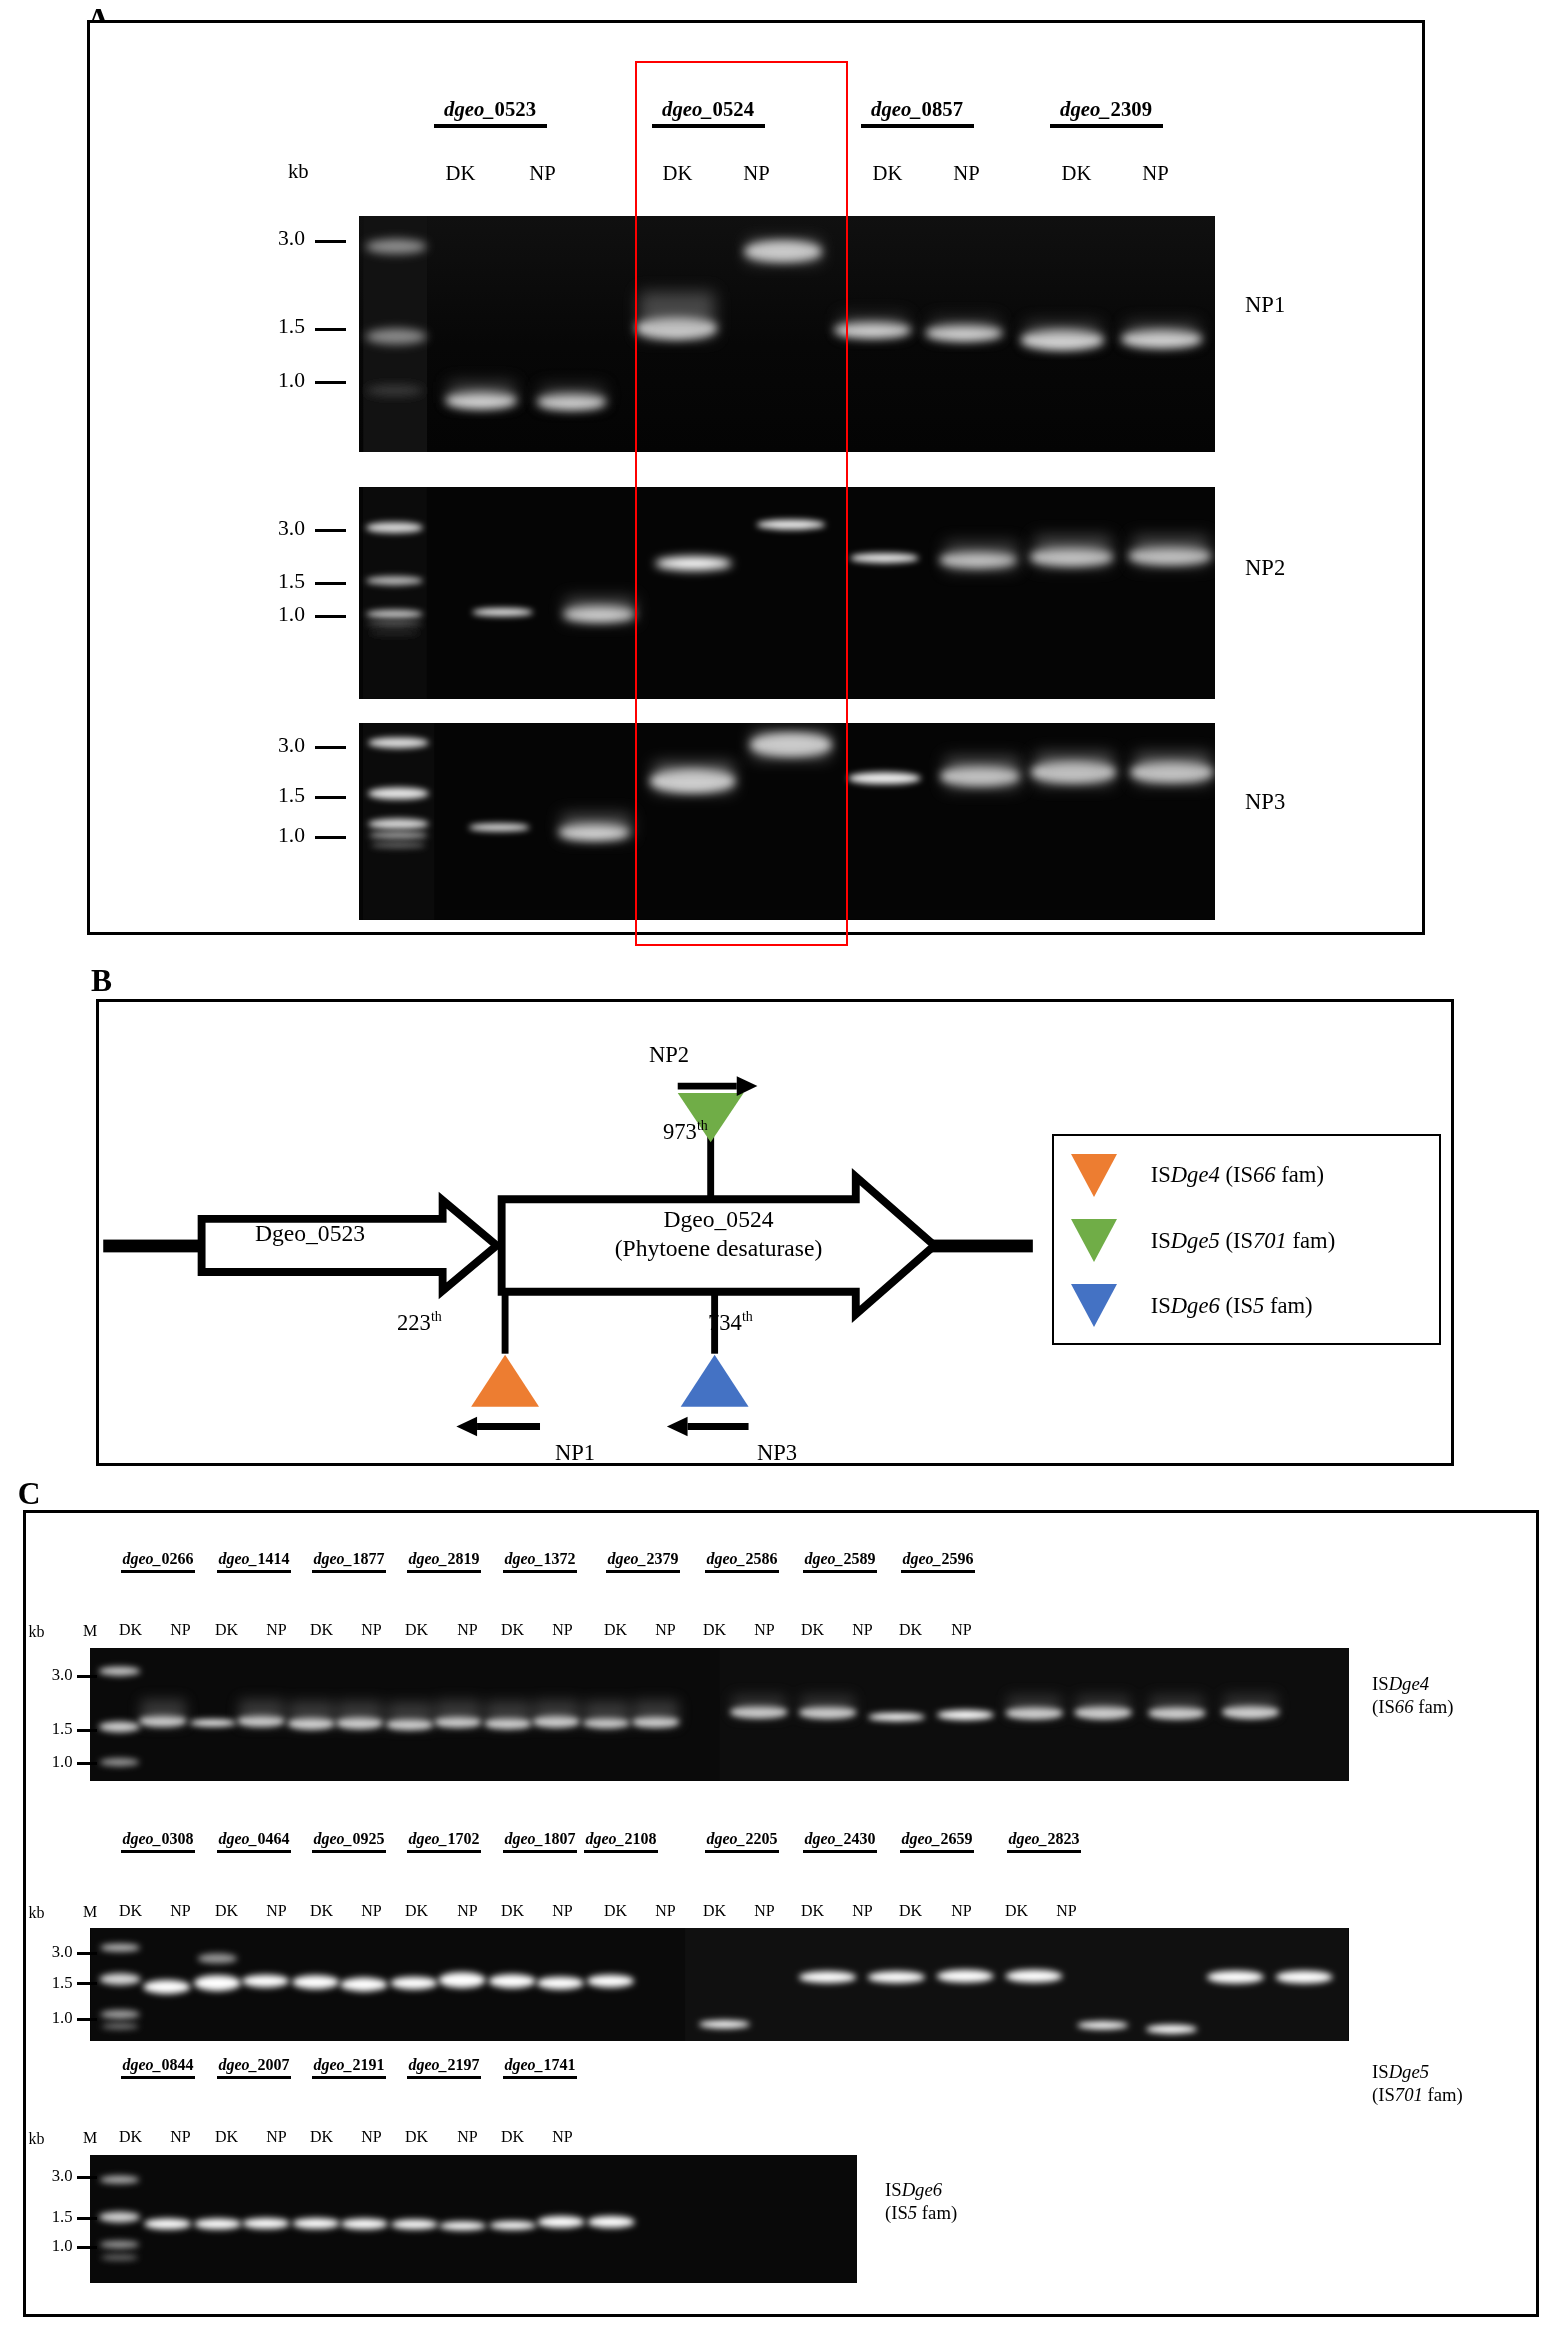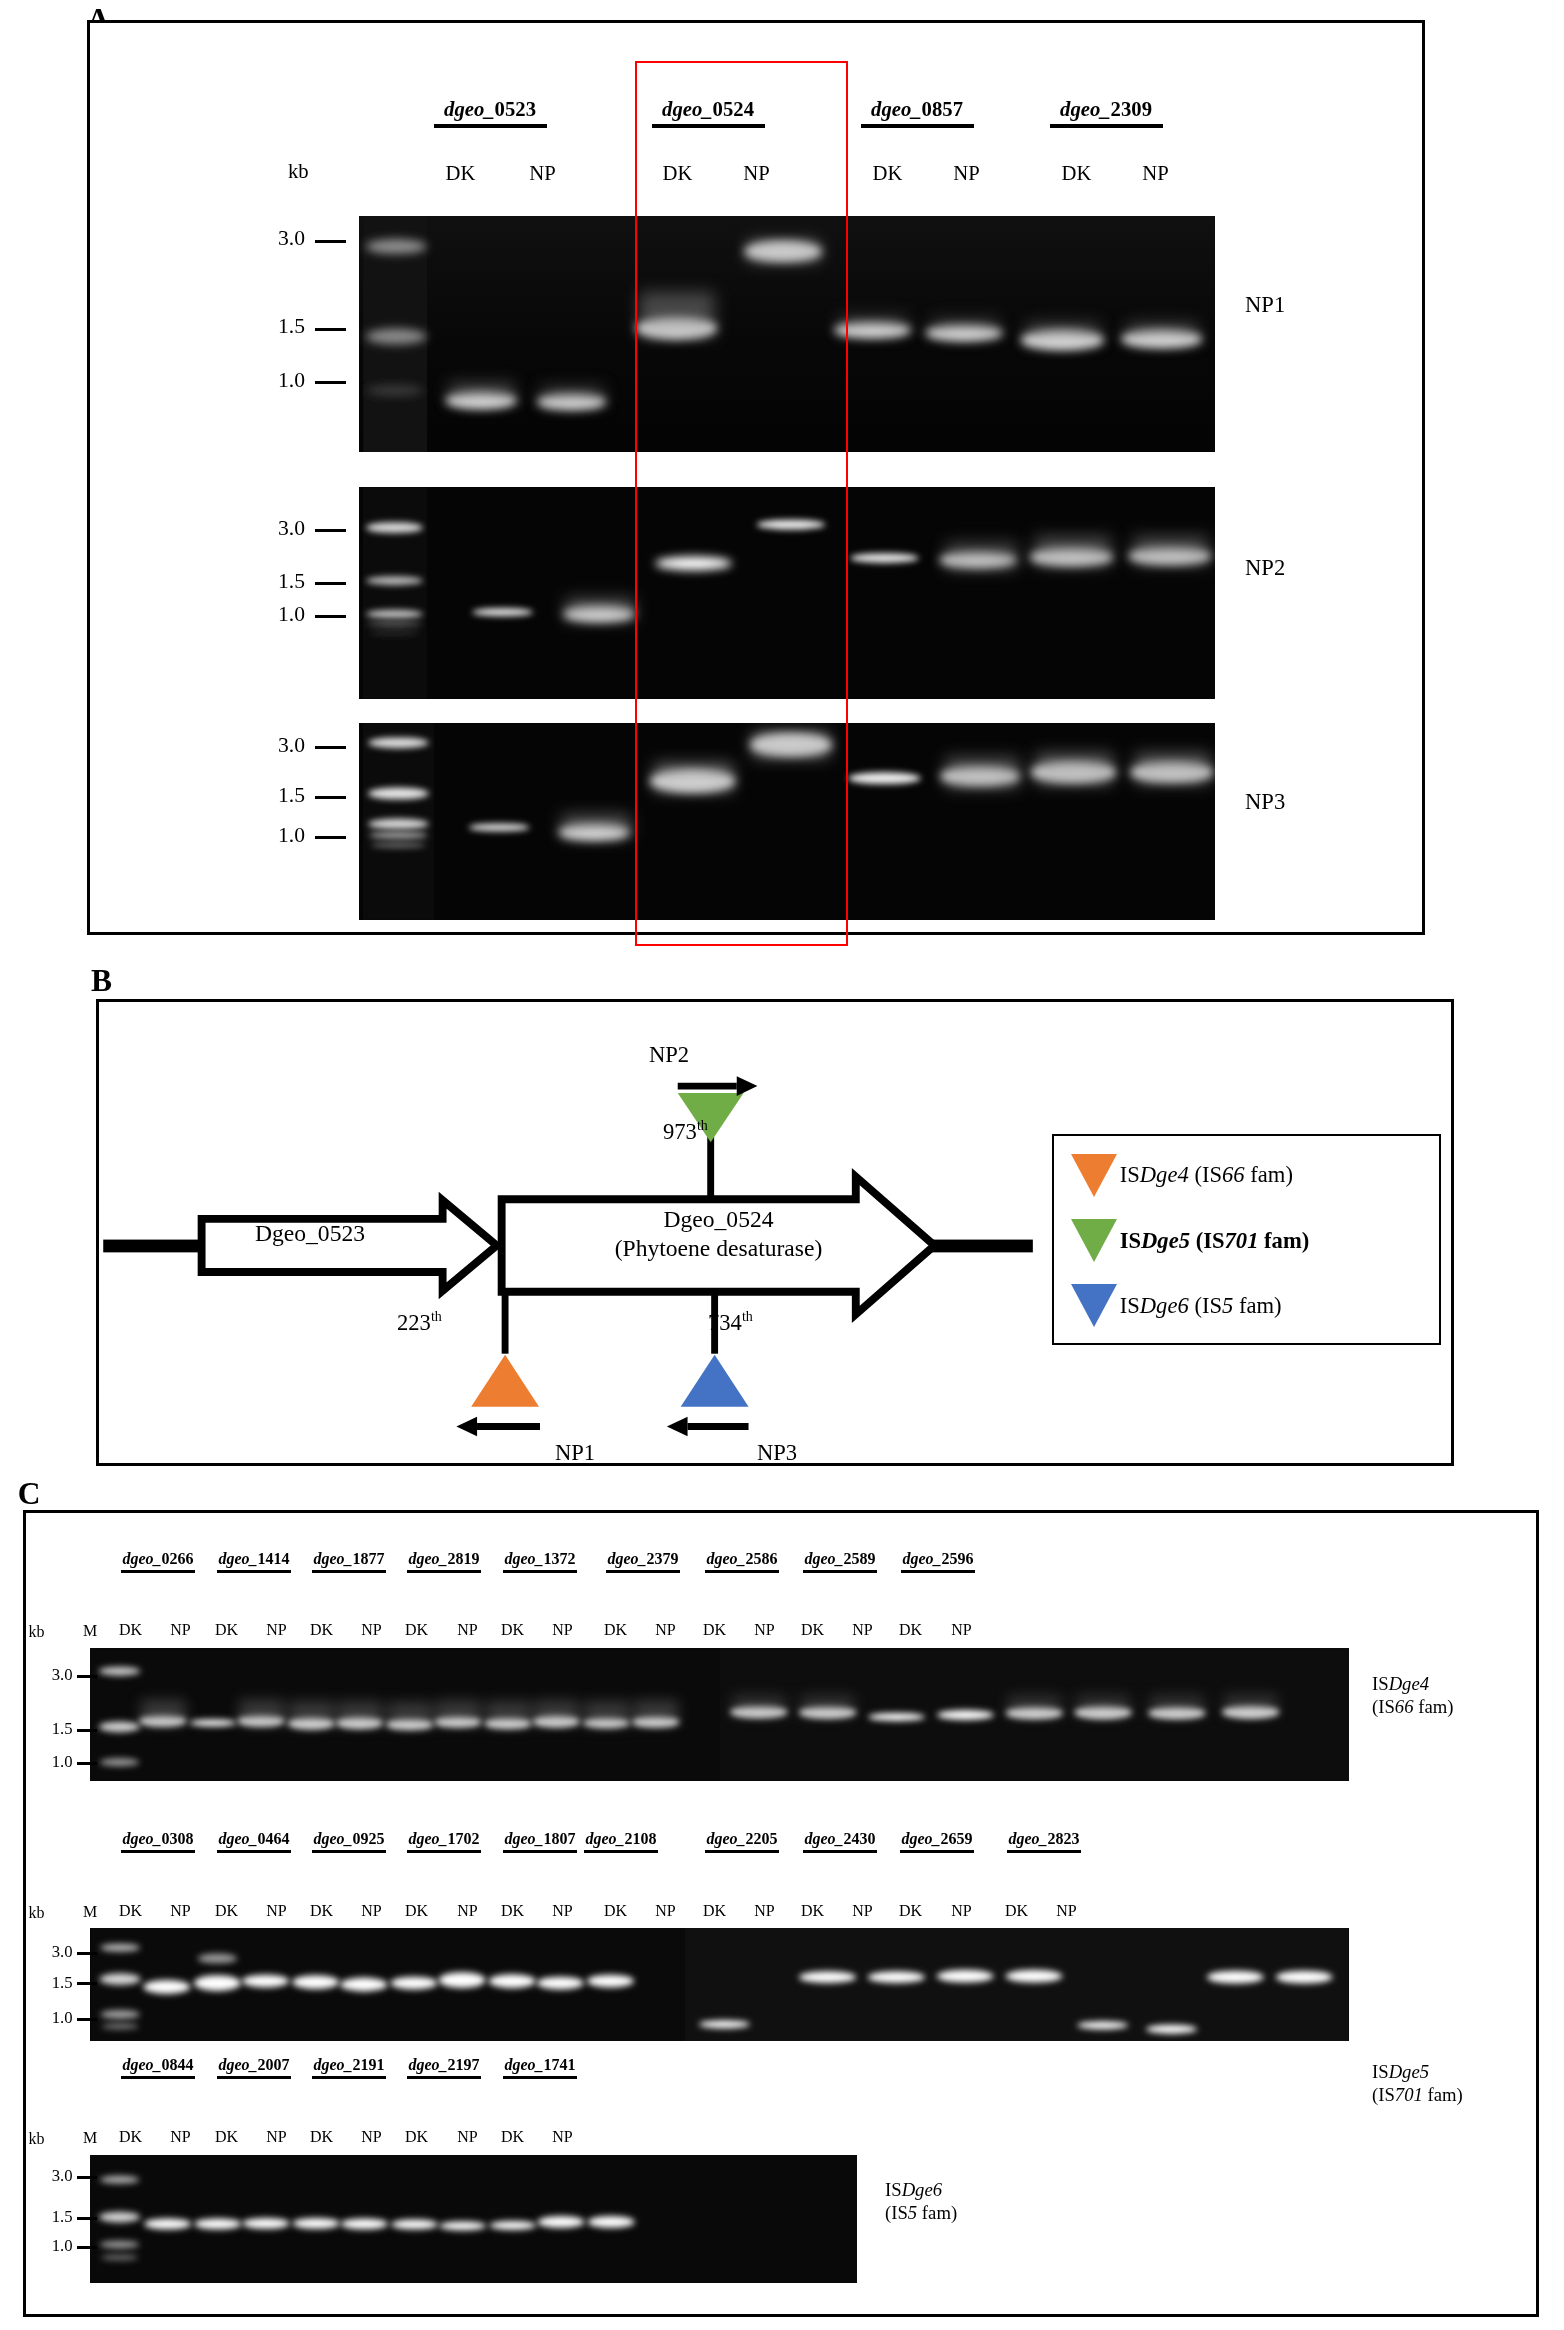--- a/index.html
+++ b/index.html
@@ -23,7 +23,7 @@
   .legendbox{position:absolute;border:2.5px solid #000;box-sizing:border-box;background:#fff;}
   .legrow{display:flex;align-items:center;}
   .tri-down{width:0;height:0;border-left:23.6px solid transparent;border-right:23.6px solid transparent;}
-  .legtxt{font-size:22.6px;margin-left:3px;white-space:nowrap;}
+  .legtxt{font-size:22.6px;margin-left:34px;white-space:nowrap;}
   .legtxt i{font-style:italic;}
   svg{display:block;}
   .cgene{font-style:italic;font-weight:bold;font-size:16px;white-space:nowrap;text-align:center;}

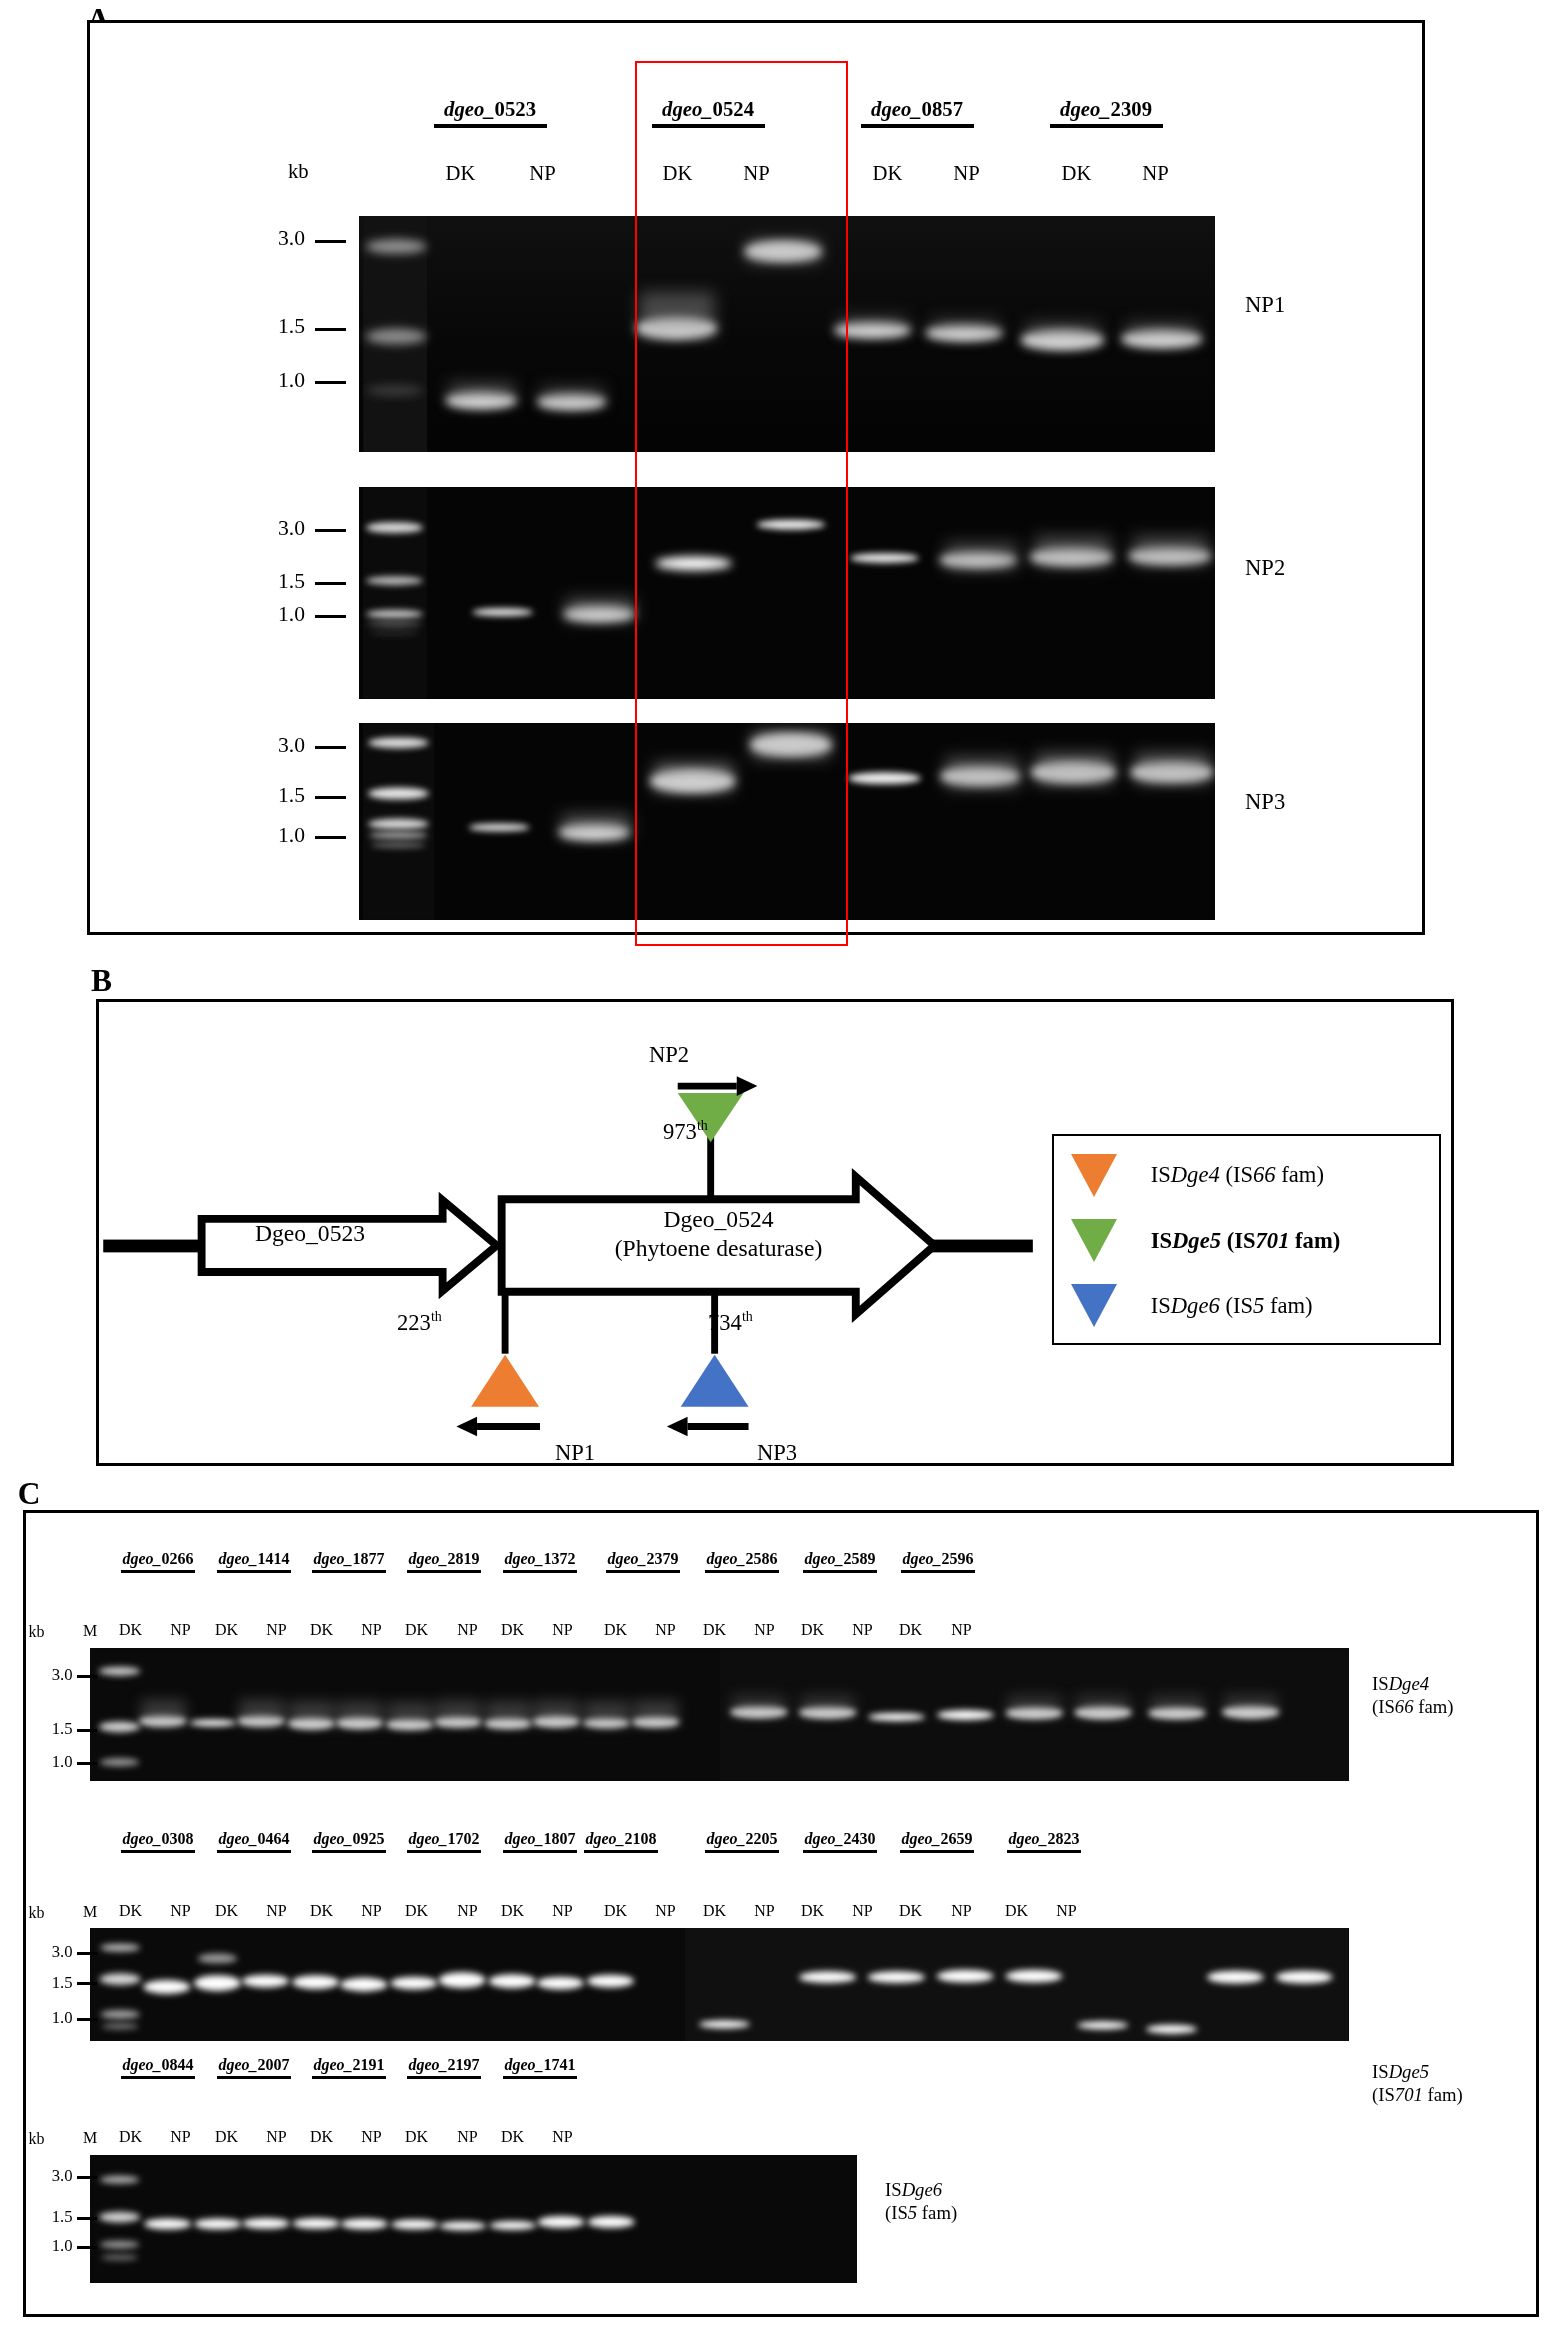--- a/index.html
+++ b/index.html
@@ -267,7 +267,7 @@
     <div class="tri-down" style="border-top:43px solid #ed7d31;"></div>
     <div class="legtxt"><span>IS</span><i>Dge4</i> <span>(IS</span><i>66</i><span> fam)</span></div>
   </div>
-  <div class="legrow" style="position:absolute;left:16.7px;top:83px;font-weight:bold;">
+  <div class="legrow" style="position:absolute;left:16.7px;top:83px;">
     <div class="tri-down" style="border-top:43px solid #70ad47;"></div>
     <div class="legtxt"><span>IS</span><i>Dge5</i> <span>(IS</span><i>701</i><span> fam)</span></div>
   </div>

